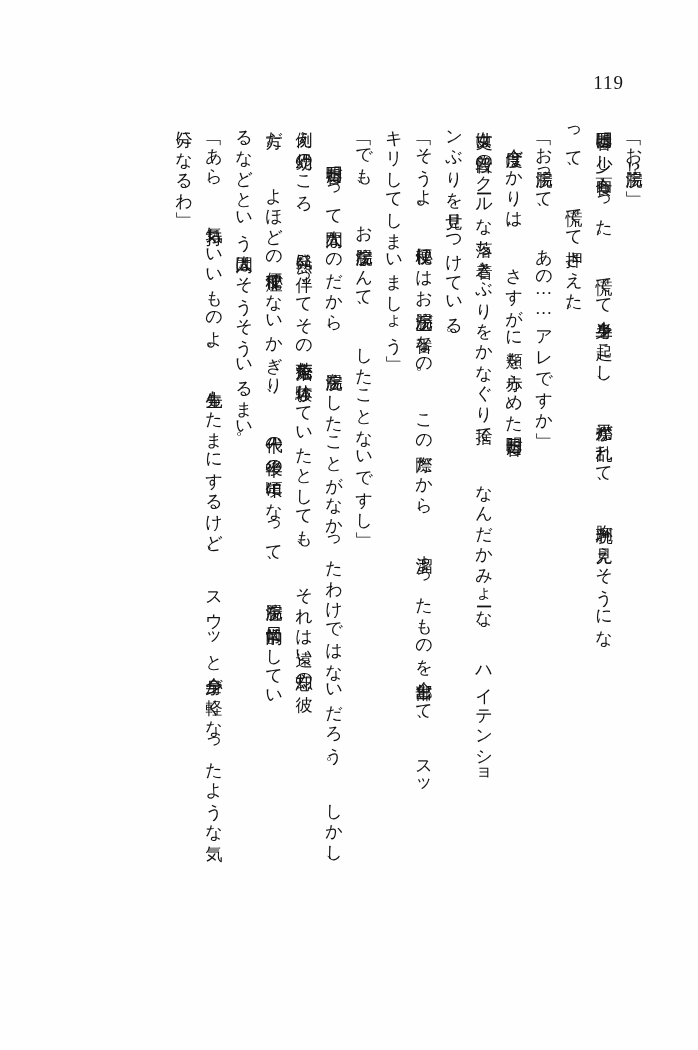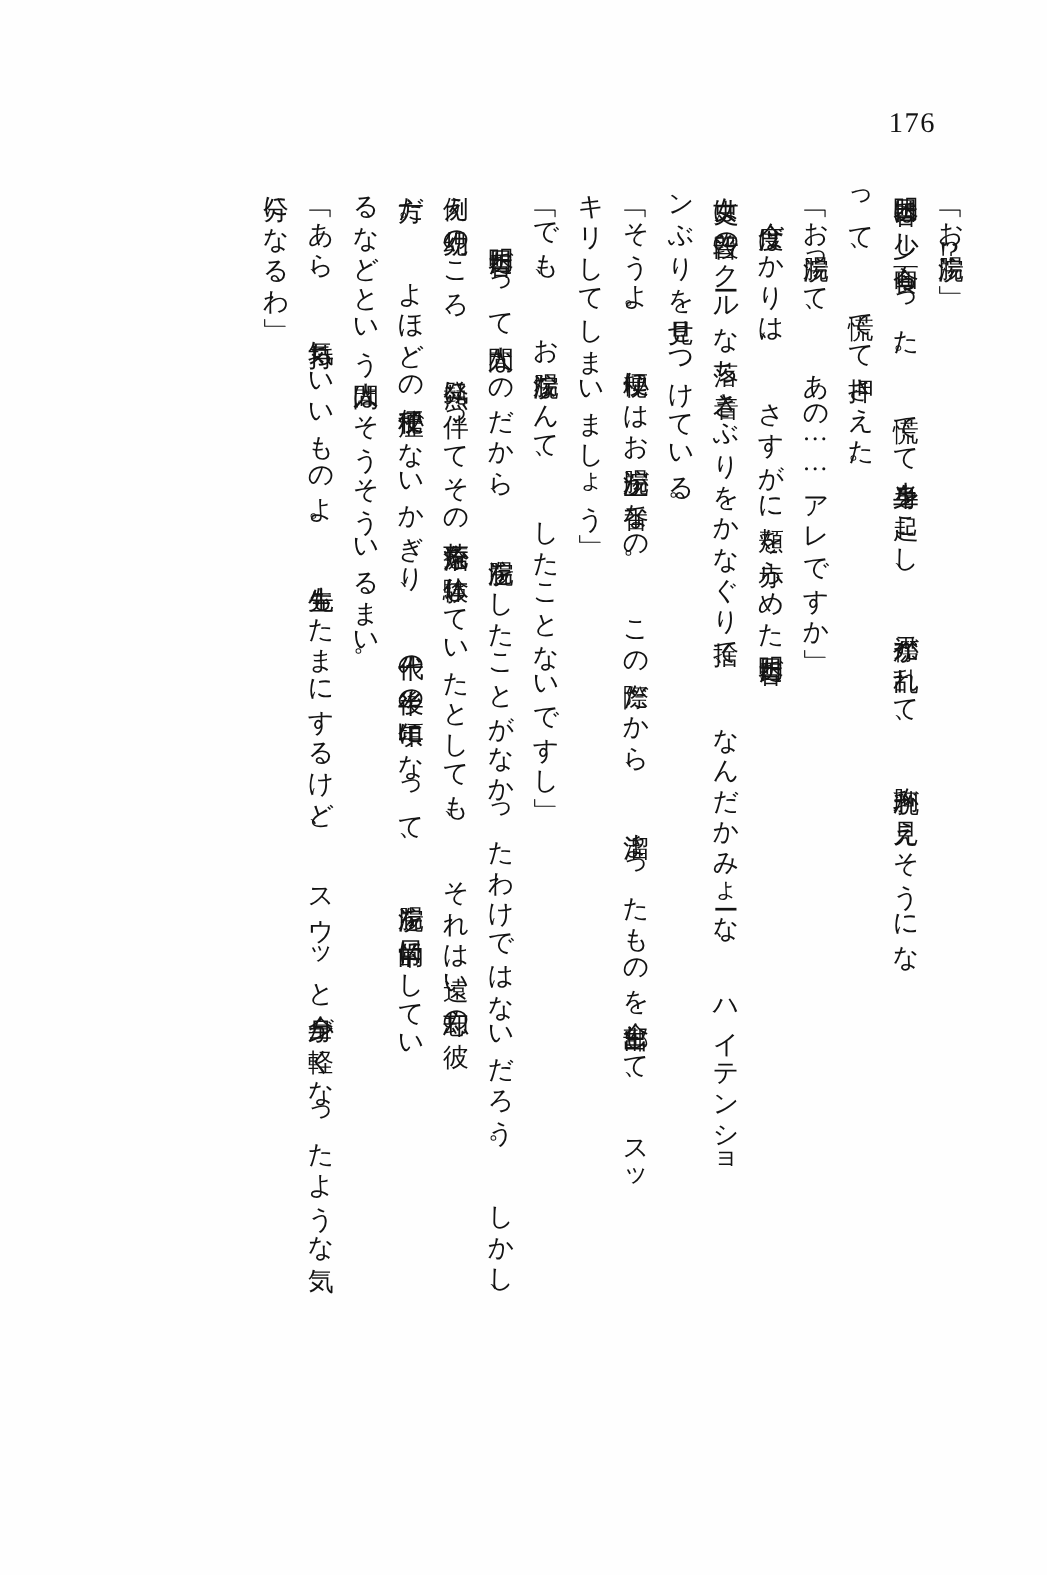--- a/index.html
+++ b/index.html
@@ -71,7 +71,7 @@
 
 <div class="page">
 
-  <div class="page-number">176</div>
+  <div class="page-number">119</div>
 
   <div class="body-text">
     <div class="vline indent-1">「お浣腸⁉」</div>

